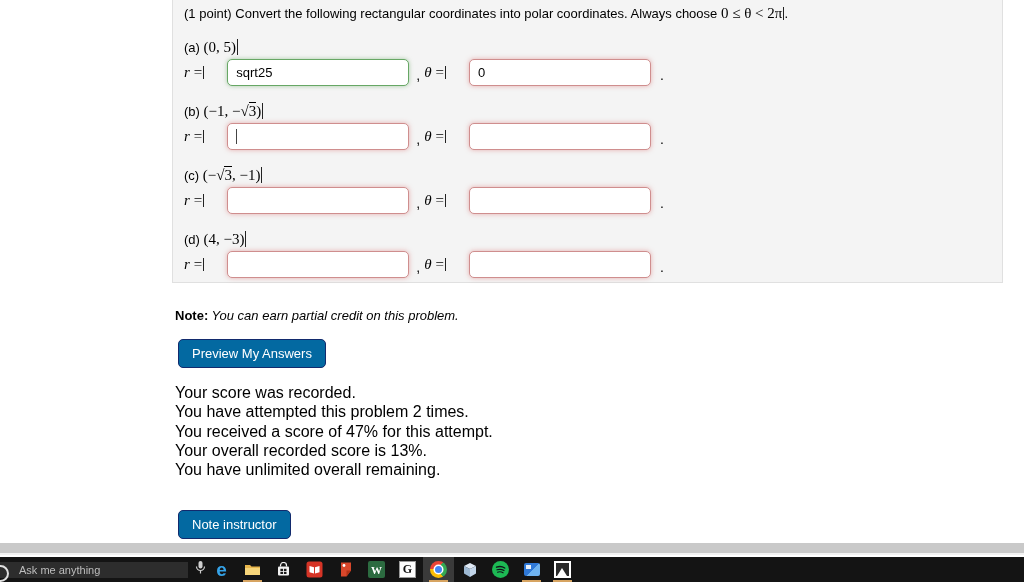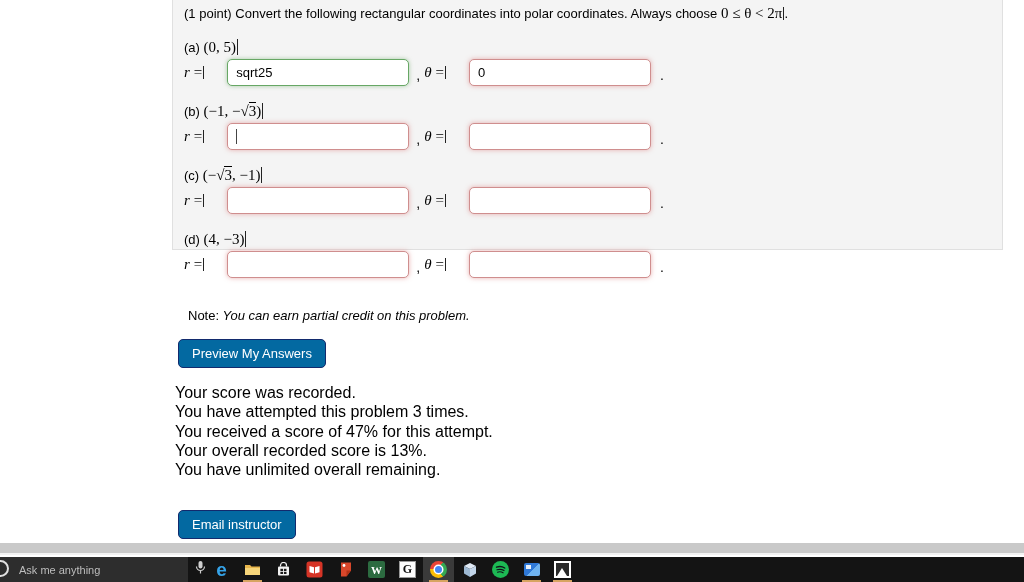--- a/index.html
+++ b/index.html
@@ -11,7 +11,7 @@
 
   
   .panel {
-    position:absolute; left:172px; top:0; width:831px; height:250px;
+    position:absolute; left:172px; top:0; width:831px; height:283px;
     background:#f4f4f4; border:1px solid #e0e0e0; border-top:none;
     padding:5px 0 0 11px; font-size:13px;
   }

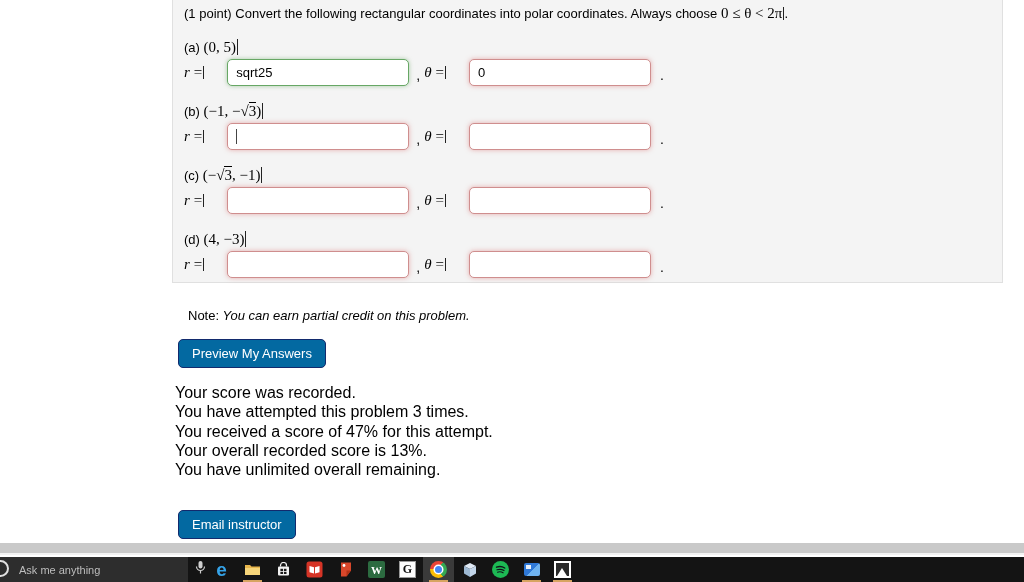--- a/index.html
+++ b/index.html
@@ -42,7 +42,7 @@
 
   
   .note { position:absolute; left:175px; top:308px; font-size:13px; }
-  .note b { font-weight:normal;margin-left:13px; }
+  .note b { font-weight:bold; }
   .note i { font-style:italic; }
 
   .btn-row { position:absolute; left:178px; top:339px; display:flex; gap:10px; }

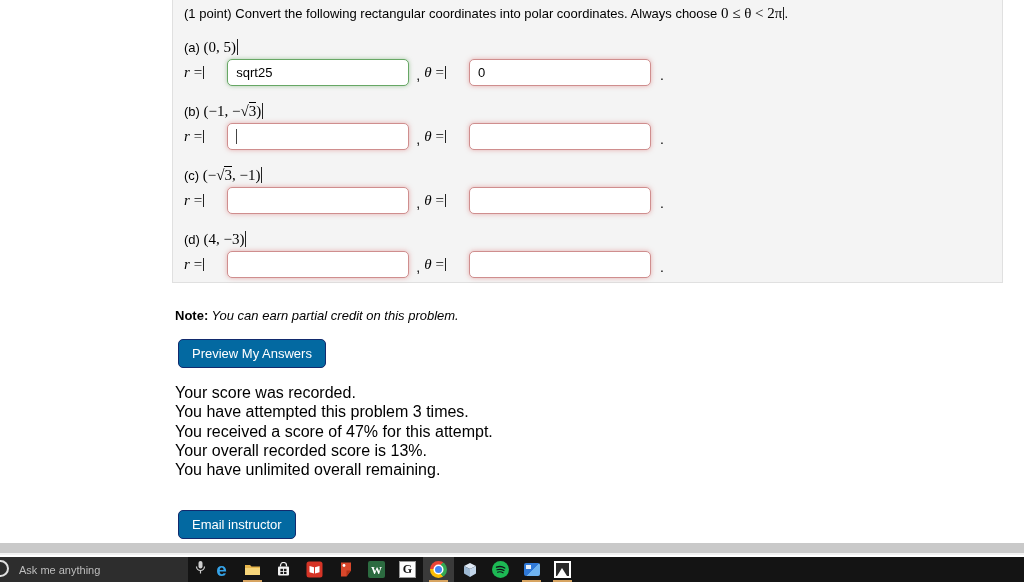--- a/index.html
+++ b/index.html
@@ -193,7 +193,7 @@
 
 <div class="results">
   <div>Your score was recorded.</div>
-  <div>You have attempted this problem 3 times.</div>
+  <div>You have attempted this problem 2 times.</div>
   <div>You received a score of 47% for this attempt.</div>
   <div>Your overall recorded score is 13%.</div>
   <div>You have unlimited overall remaining.</div>

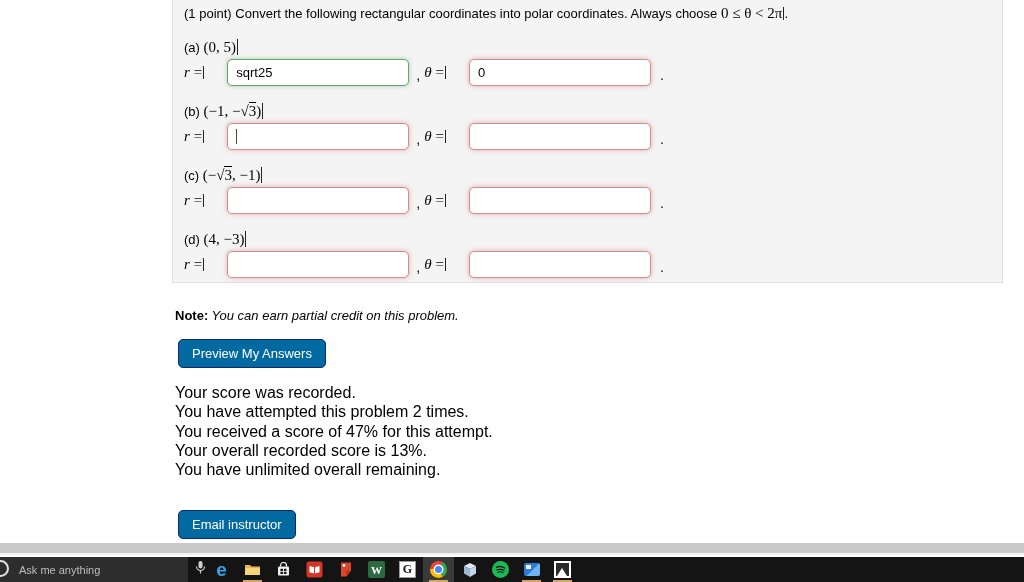--- a/index.html
+++ b/index.html
@@ -200,7 +200,7 @@
 </div>
 
 <div class="email-row">
-  <button class="wb-btn">Email instructor</button>
+  <button class="wb-btn">Note instructor</button>
 </div>
 
 <div class="win-strip"></div>

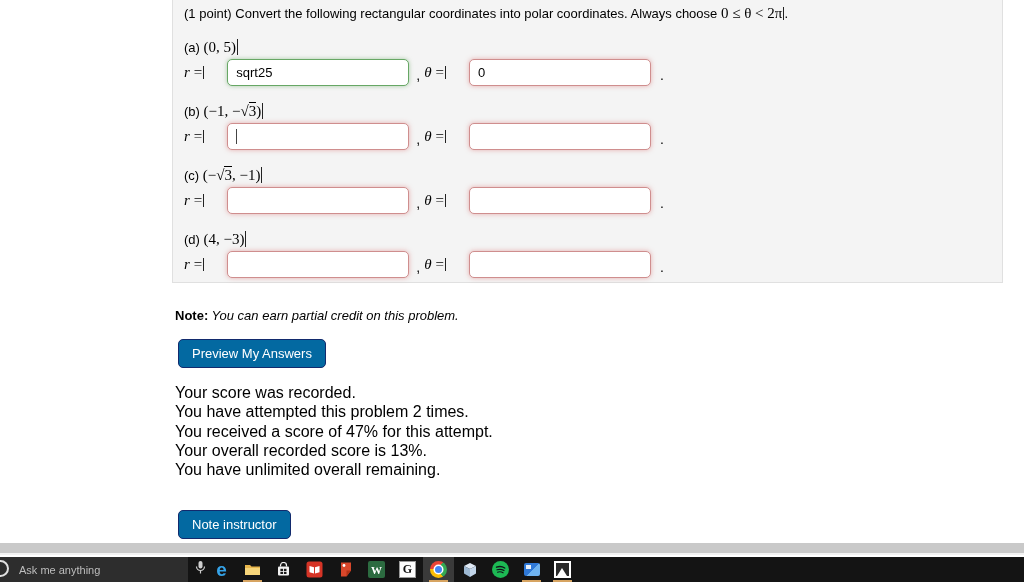--- a/index.html
+++ b/index.html
@@ -59,7 +59,7 @@
                background:#c9c9c9; border-bottom:2px solid #f2f2f2; }
   .taskbar { position:absolute; left:0; top:557px; width:1024px; height:25px;
              background:#141414; display:flex; align-items:center; }
-  .search-box { width:188px; height:25px; background:#2d2d2d; position:relative;
+  .search-box { width:188px; height:16px; background:#2d2d2d; position:relative;
                 display:flex; align-items:center; flex:none; }
   .cortana-ring { position:absolute; left:-8px; top:3px; width:17px; height:17px;
                   border:2px solid #e0e0e0; border-radius:50%; }

